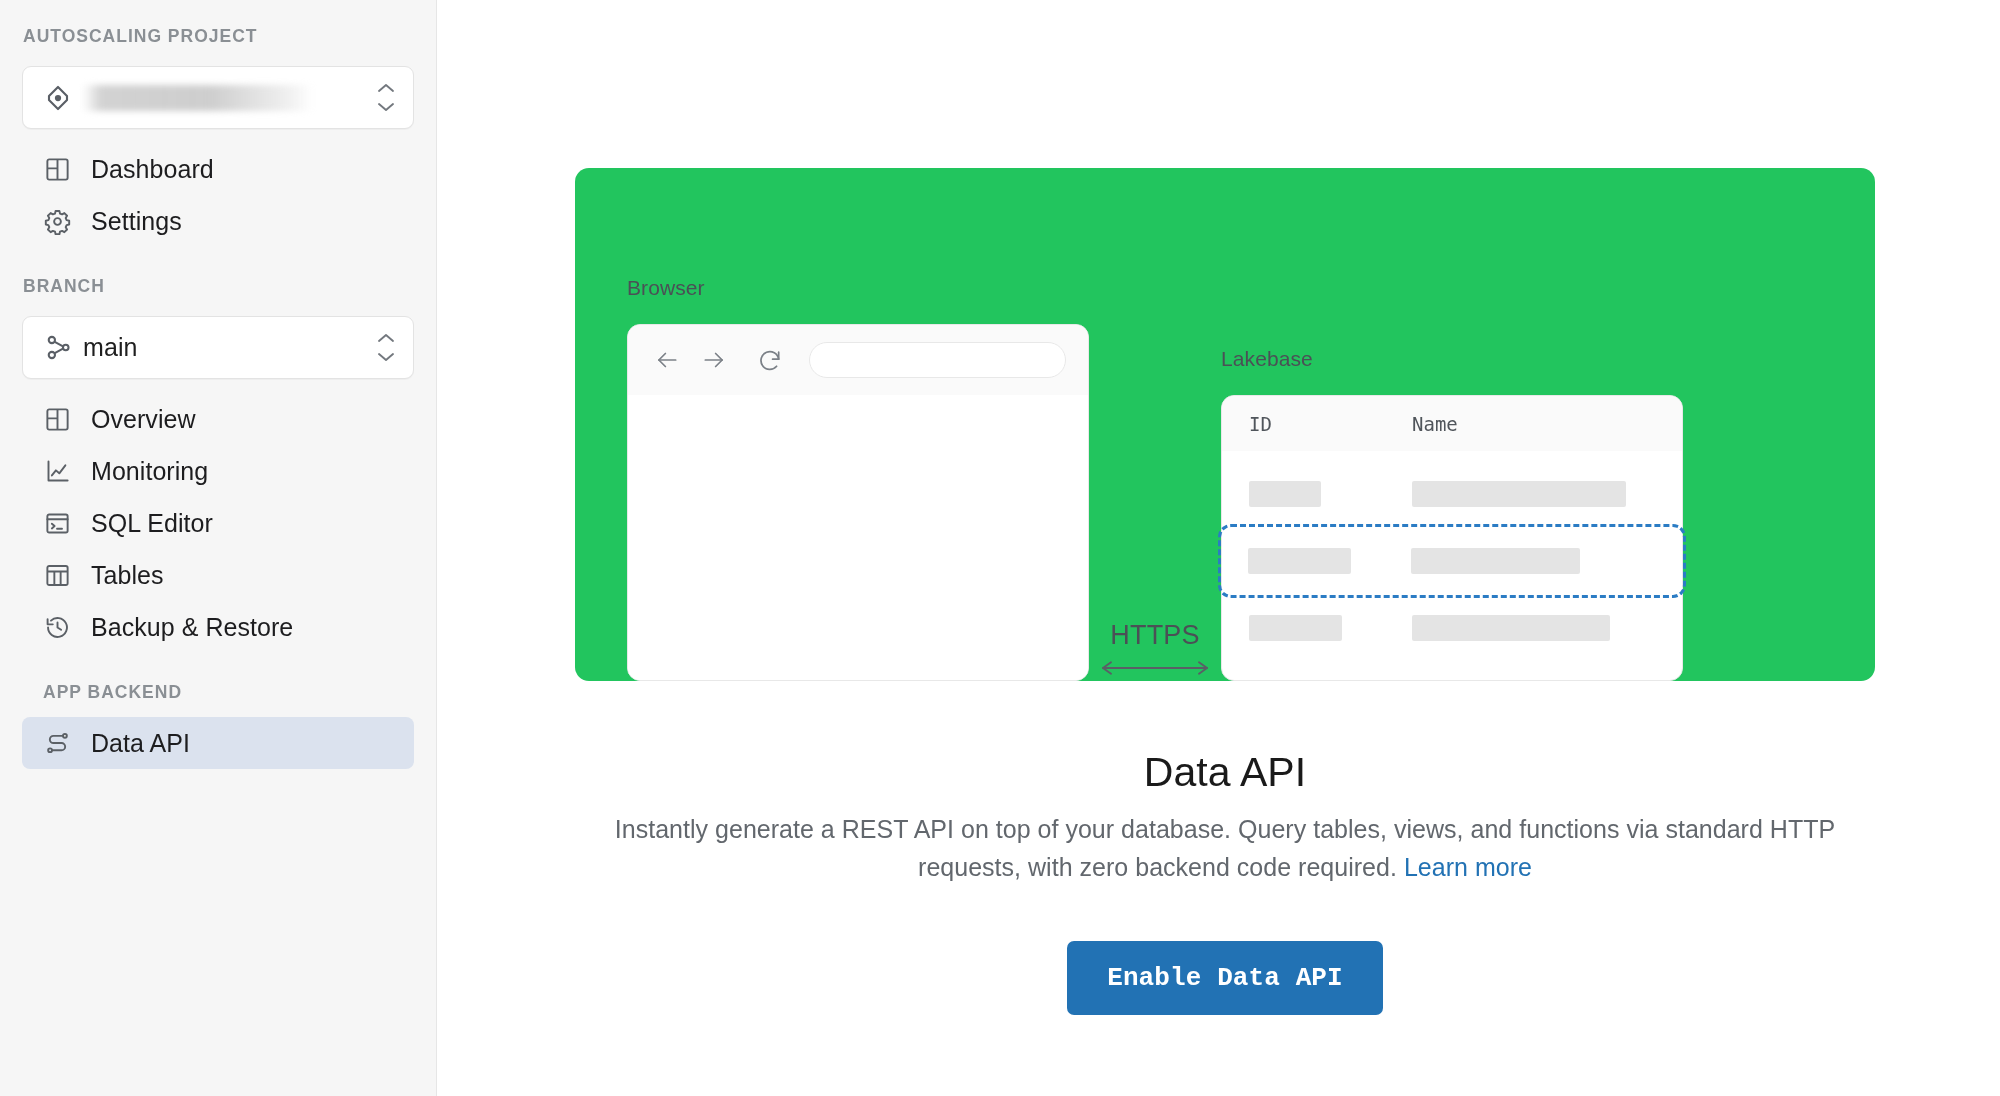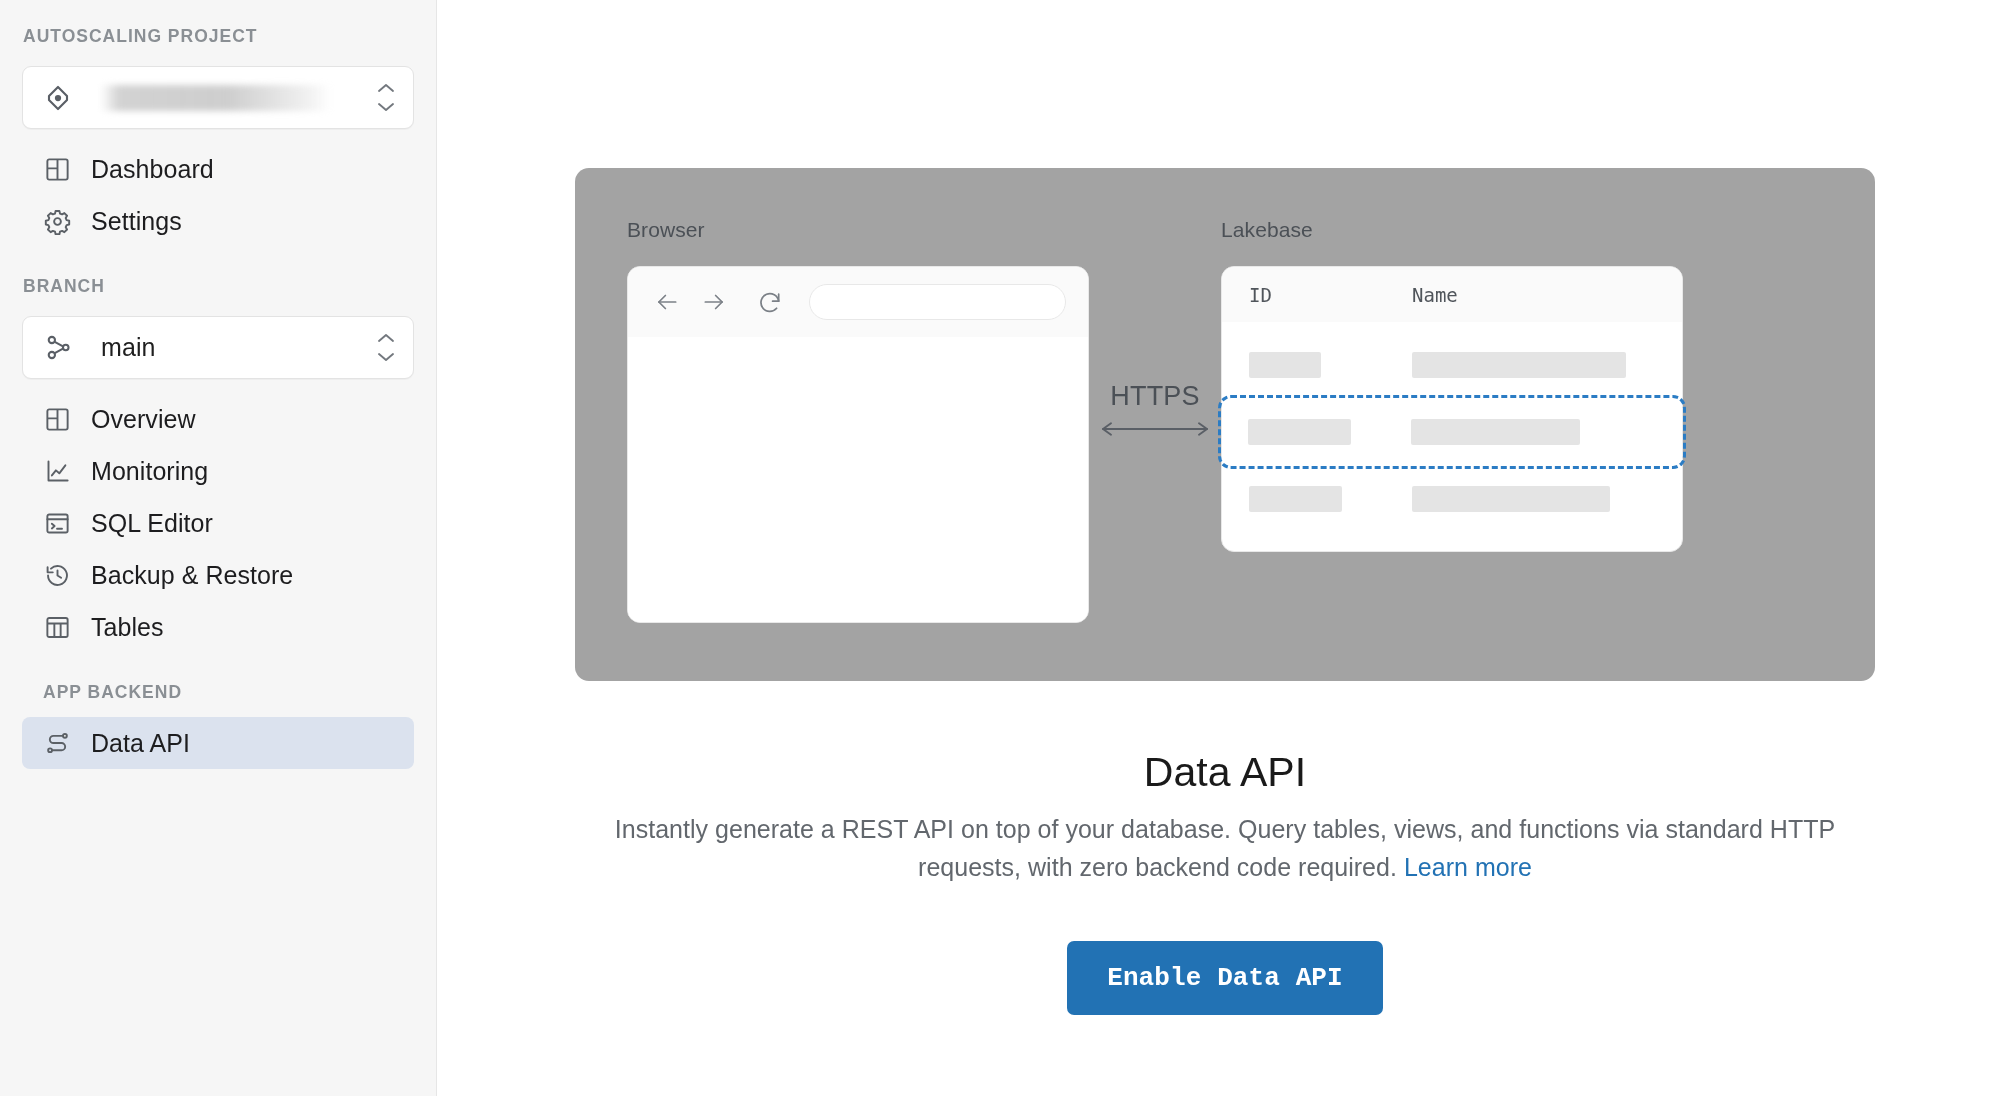--- a/index.html
+++ b/index.html
@@ -135,12 +135,12 @@
 
   
   .illustration {
-    background: #a3a3a3;
+    background: #22c55e;
     border-radius: 14px;
     height: 513px;
     padding: 50px 52px 0 52px;
     display: flex;
-    align-items: flex-start;
+    align-items: flex-end;
   }
   .panel-col { display: flex; flex-direction: column; }
   .panel-caption {

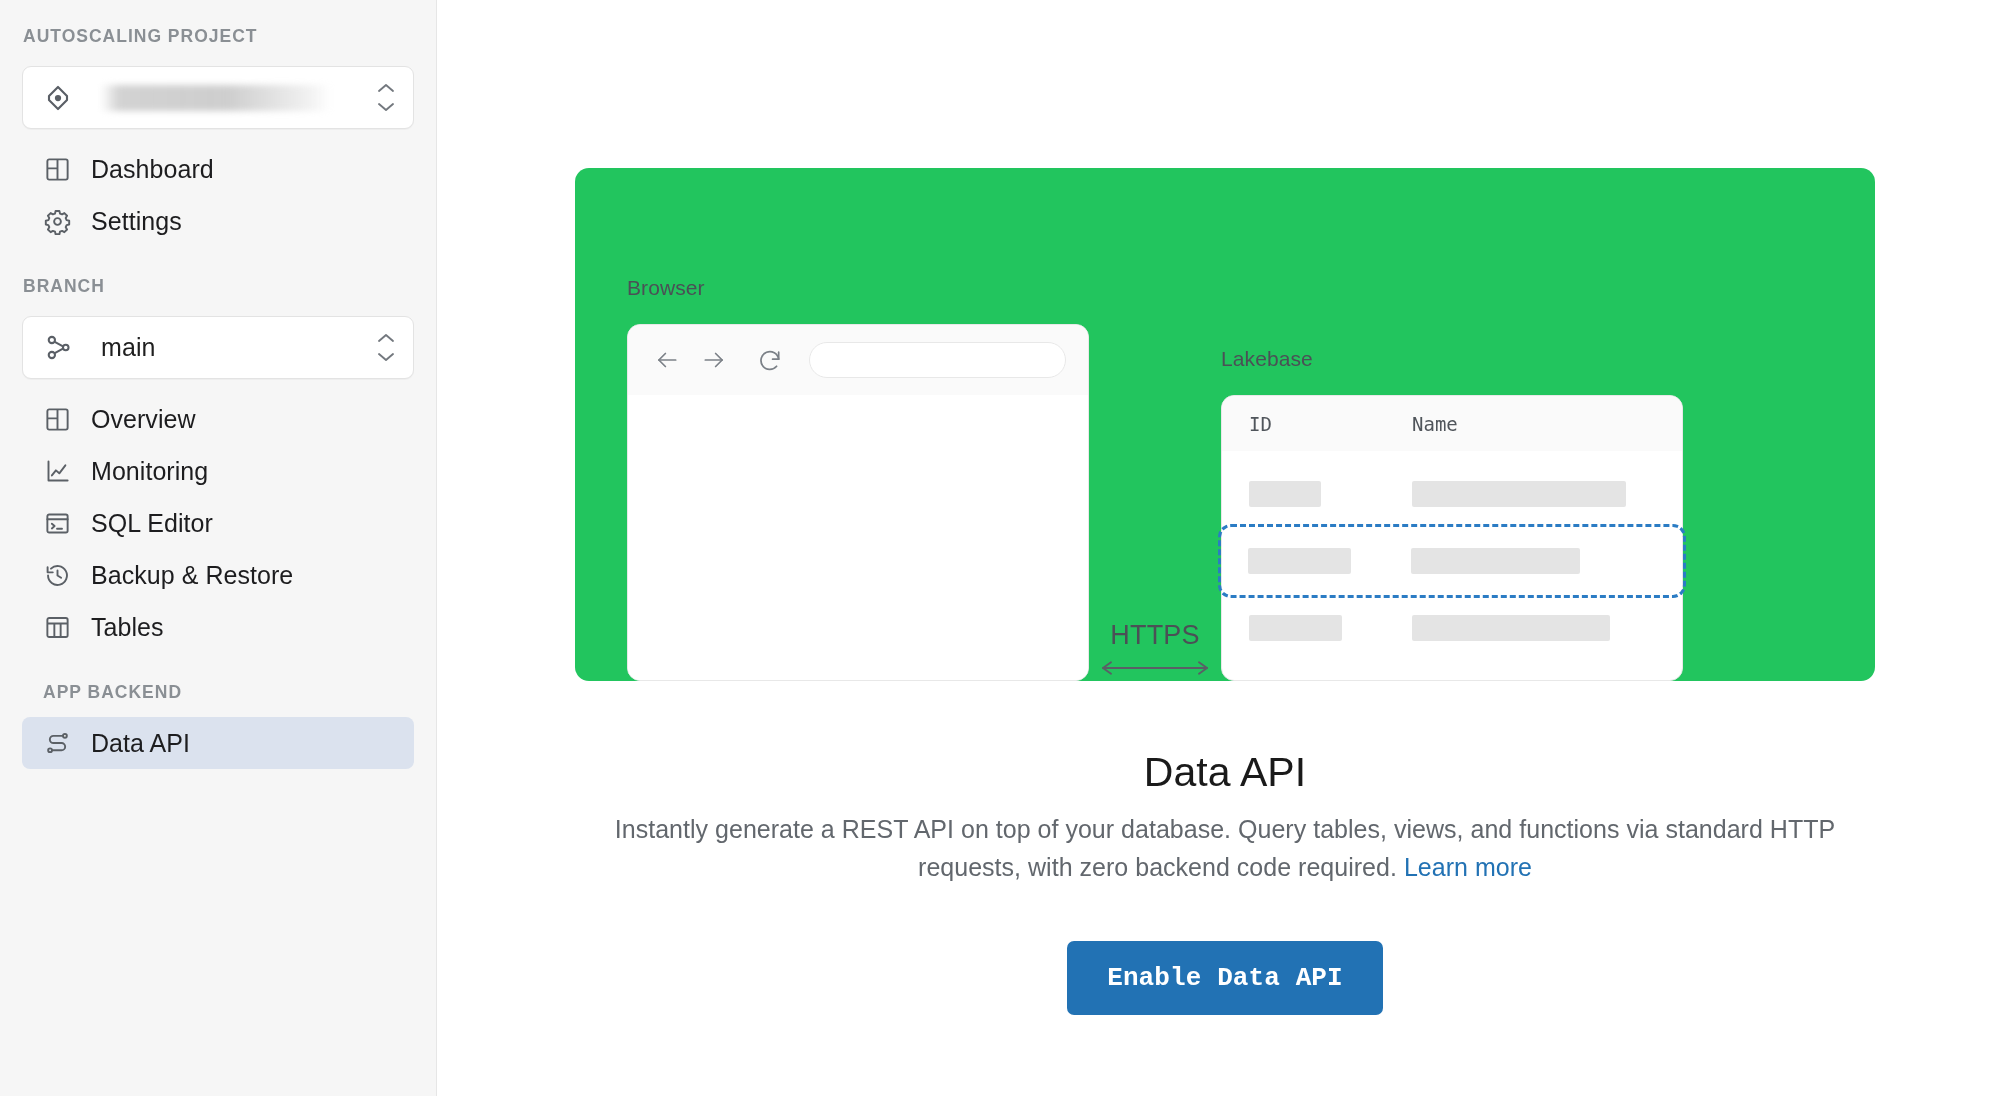--- a/index.html
+++ b/index.html
@@ -59,7 +59,7 @@
   }
   .selector .sel-body {
     flex: 1 1 auto;
-    margin-left: 28px;
+    margin-left: 10px;
     display: flex;
     align-items: center;
     min-width: 0;

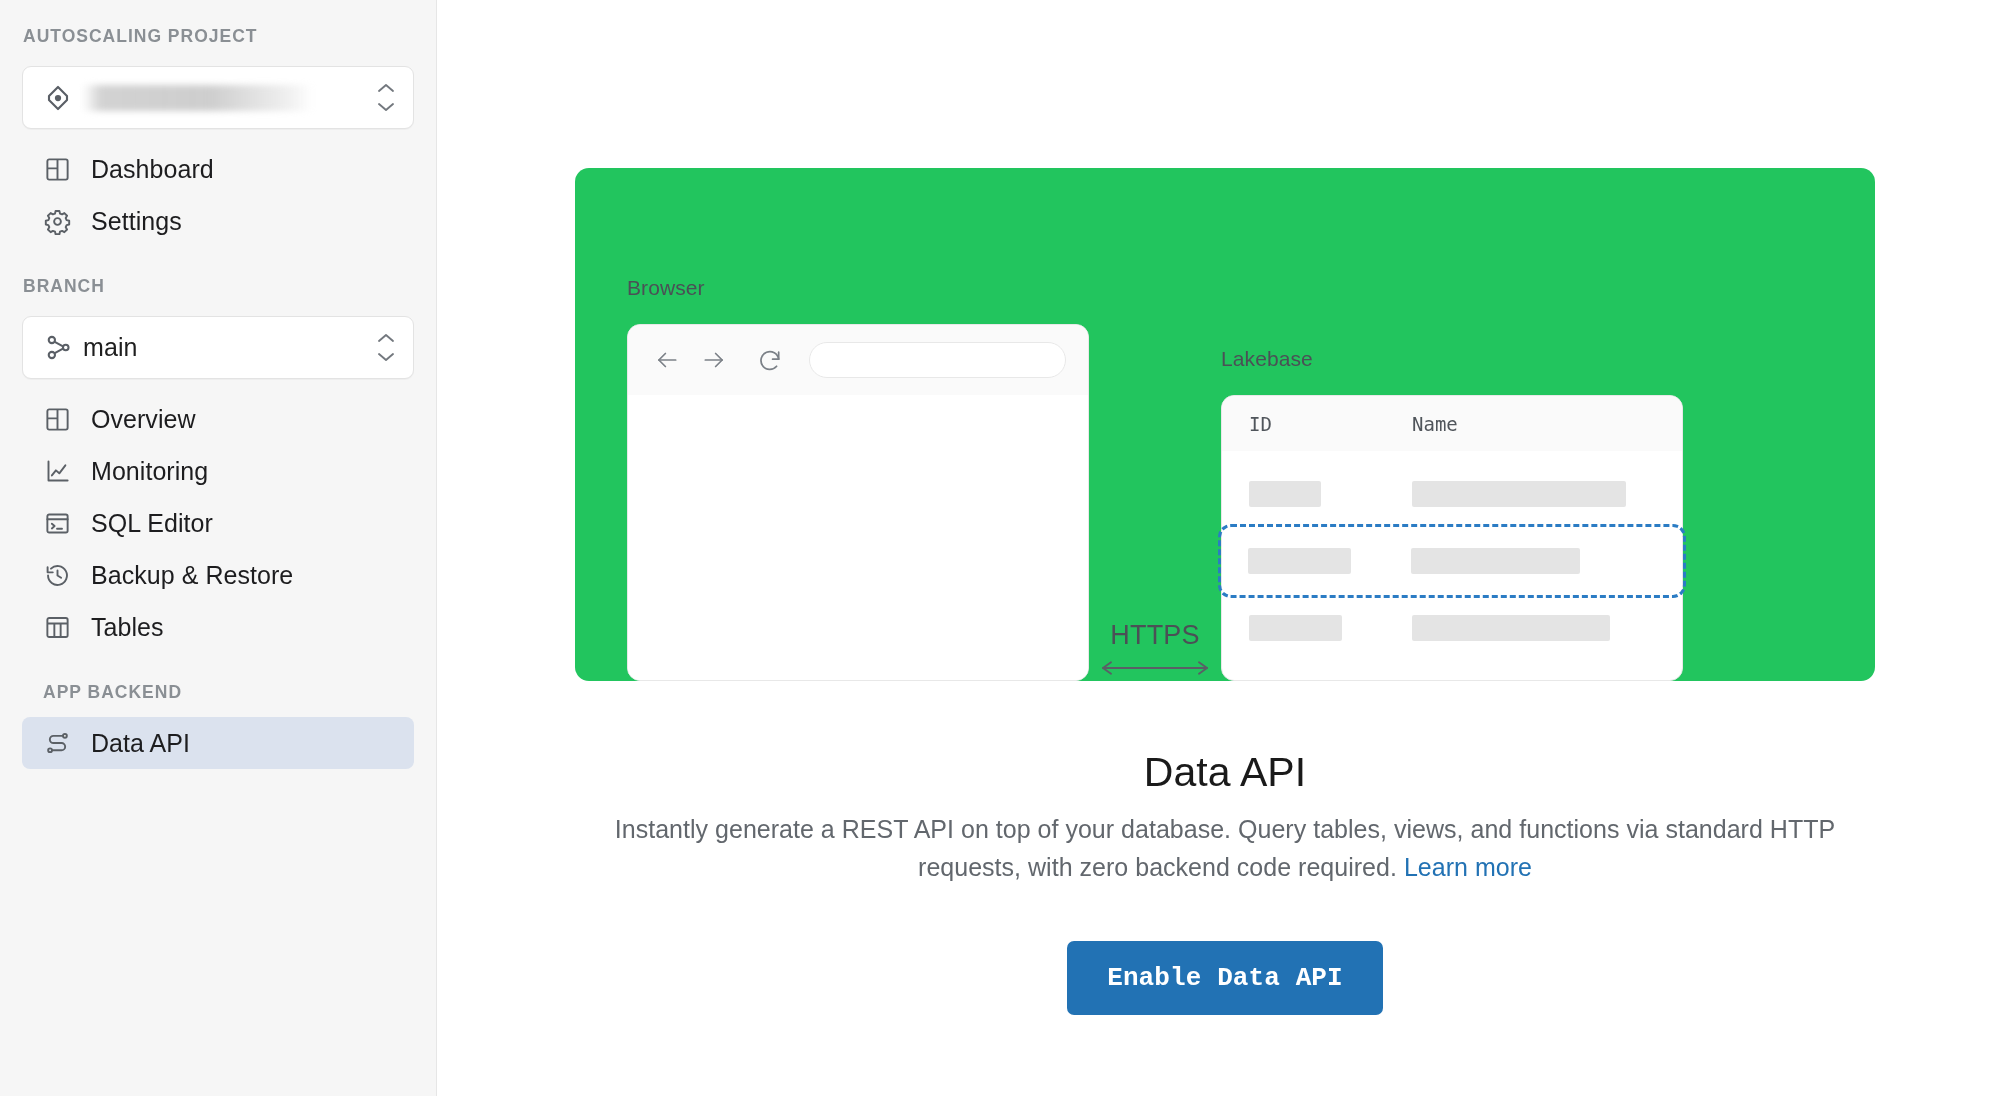--- a/index.html
+++ b/index.html
@@ -405,6 +405,16 @@
 
       <div class="nav-item">
         <span class="nav-icon">
+          <svg width="27" height="27" viewBox="0 0 24 24" fill="none" stroke="currentColor" stroke-width="1.7">
+            <rect x="3" y="3.5" width="18" height="17" rx="1.6"></rect>
+            <path d="M3 8.5h18M9.2 8.5v12M14.8 8.5v12"></path>
+          </svg>
+        </span>
+        <span class="nav-label">Tables</span>
+      </div>
+
+      <div class="nav-item">
+        <span class="nav-icon">
           <svg width="27" height="27" viewBox="0 0 24 24" fill="none" stroke="currentColor" stroke-width="1.7" stroke-linecap="round" stroke-linejoin="round">
             <path d="M3.6 12a8.4 8.4 0 1 0 2.6-6.1"></path>
             <path d="M3.2 4.6 L3.2 9.2 L7.8 9.2"></path>
@@ -412,16 +422,6 @@
           </svg>
         </span>
         <span class="nav-label">Backup &amp; Restore</span>
-      </div>
-
-      <div class="nav-item">
-        <span class="nav-icon">
-          <svg width="27" height="27" viewBox="0 0 24 24" fill="none" stroke="currentColor" stroke-width="1.7">
-            <rect x="3" y="3.5" width="18" height="17" rx="1.6"></rect>
-            <path d="M3 8.5h18M9.2 8.5v12M14.8 8.5v12"></path>
-          </svg>
-        </span>
-        <span class="nav-label">Tables</span>
       </div>
     </nav>
 

